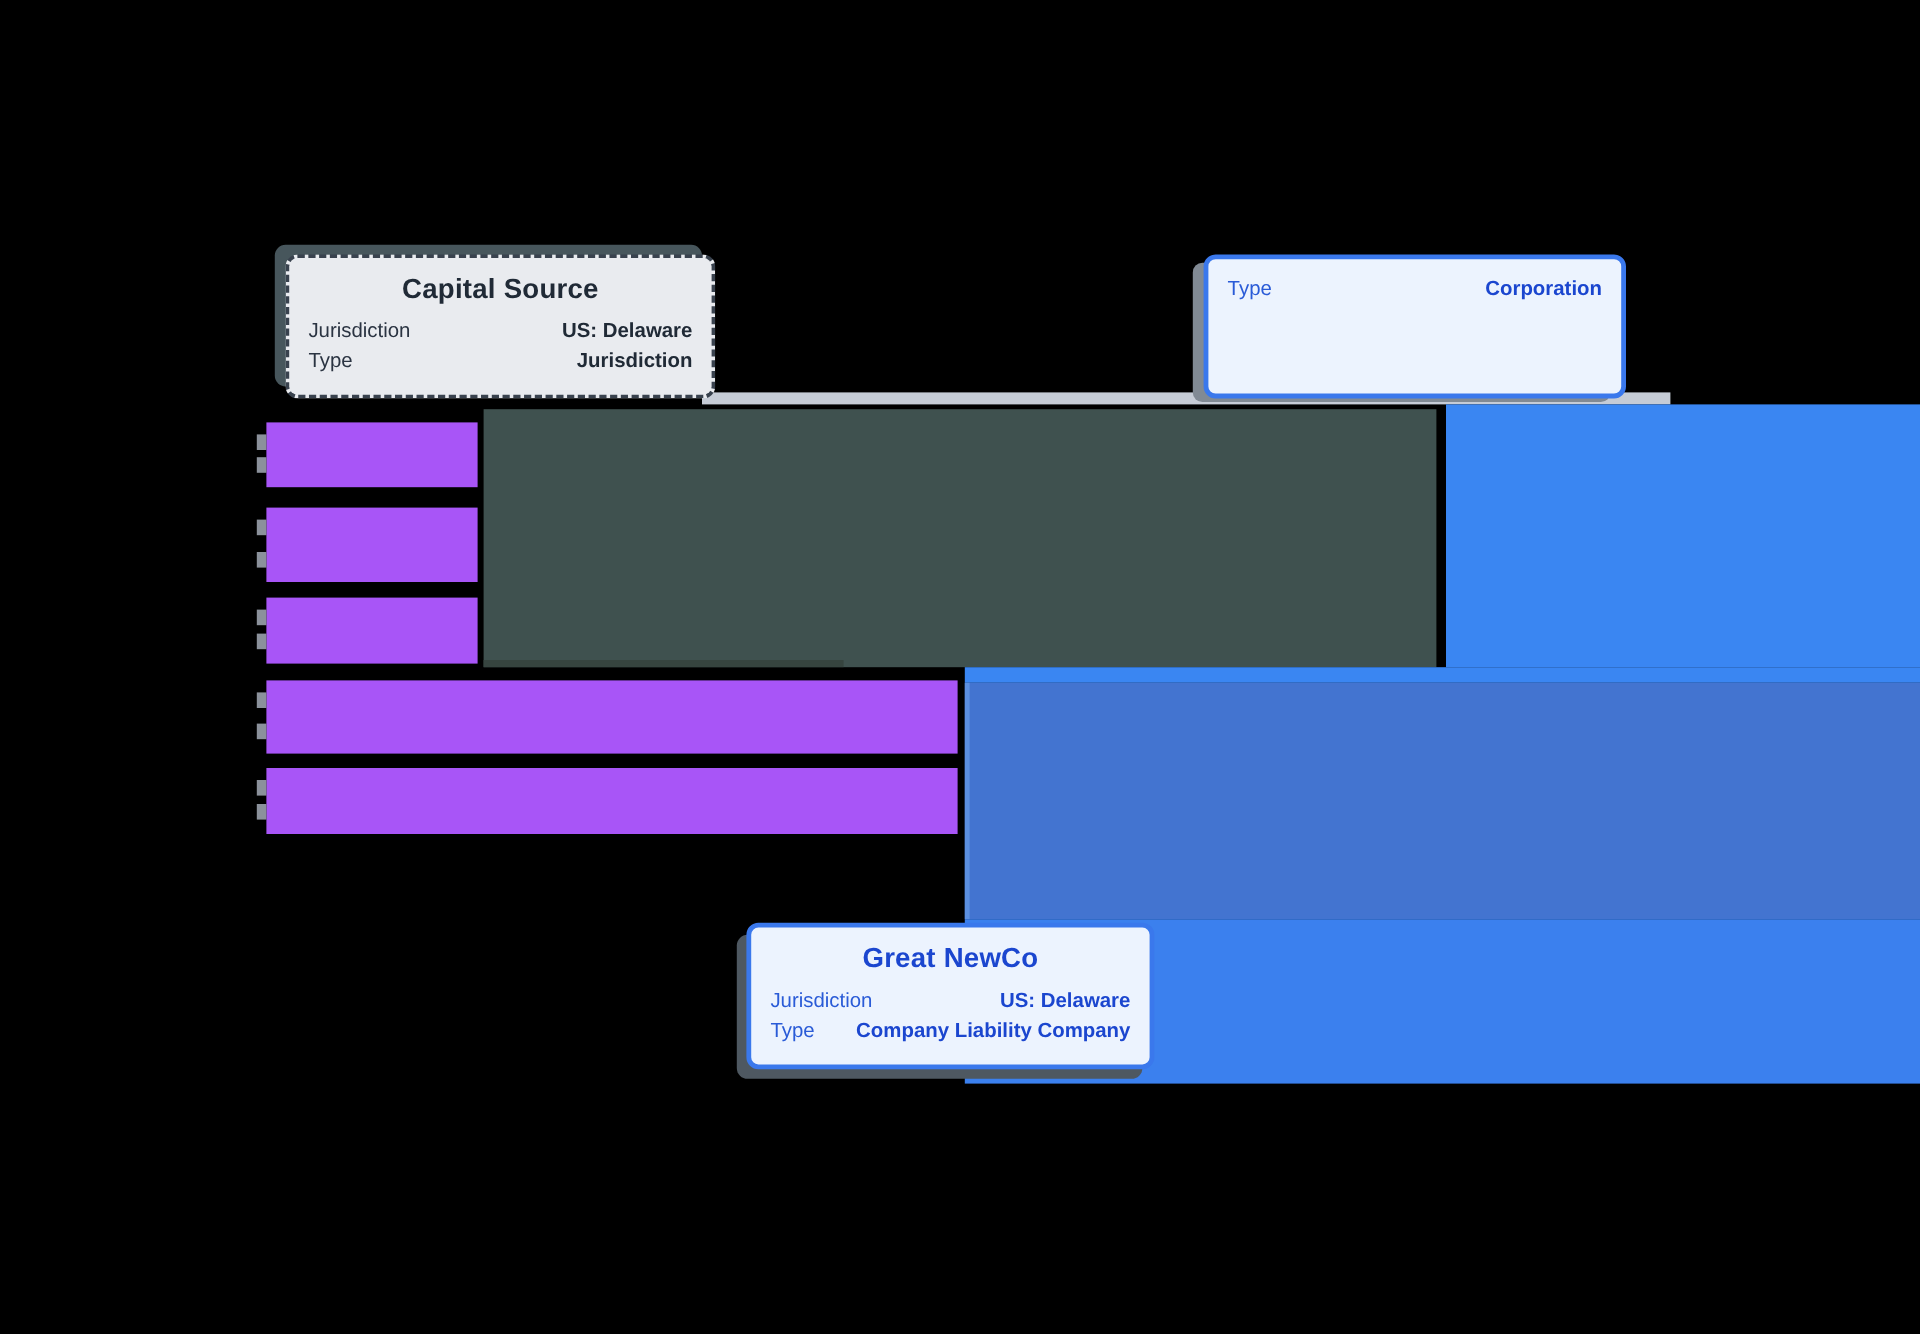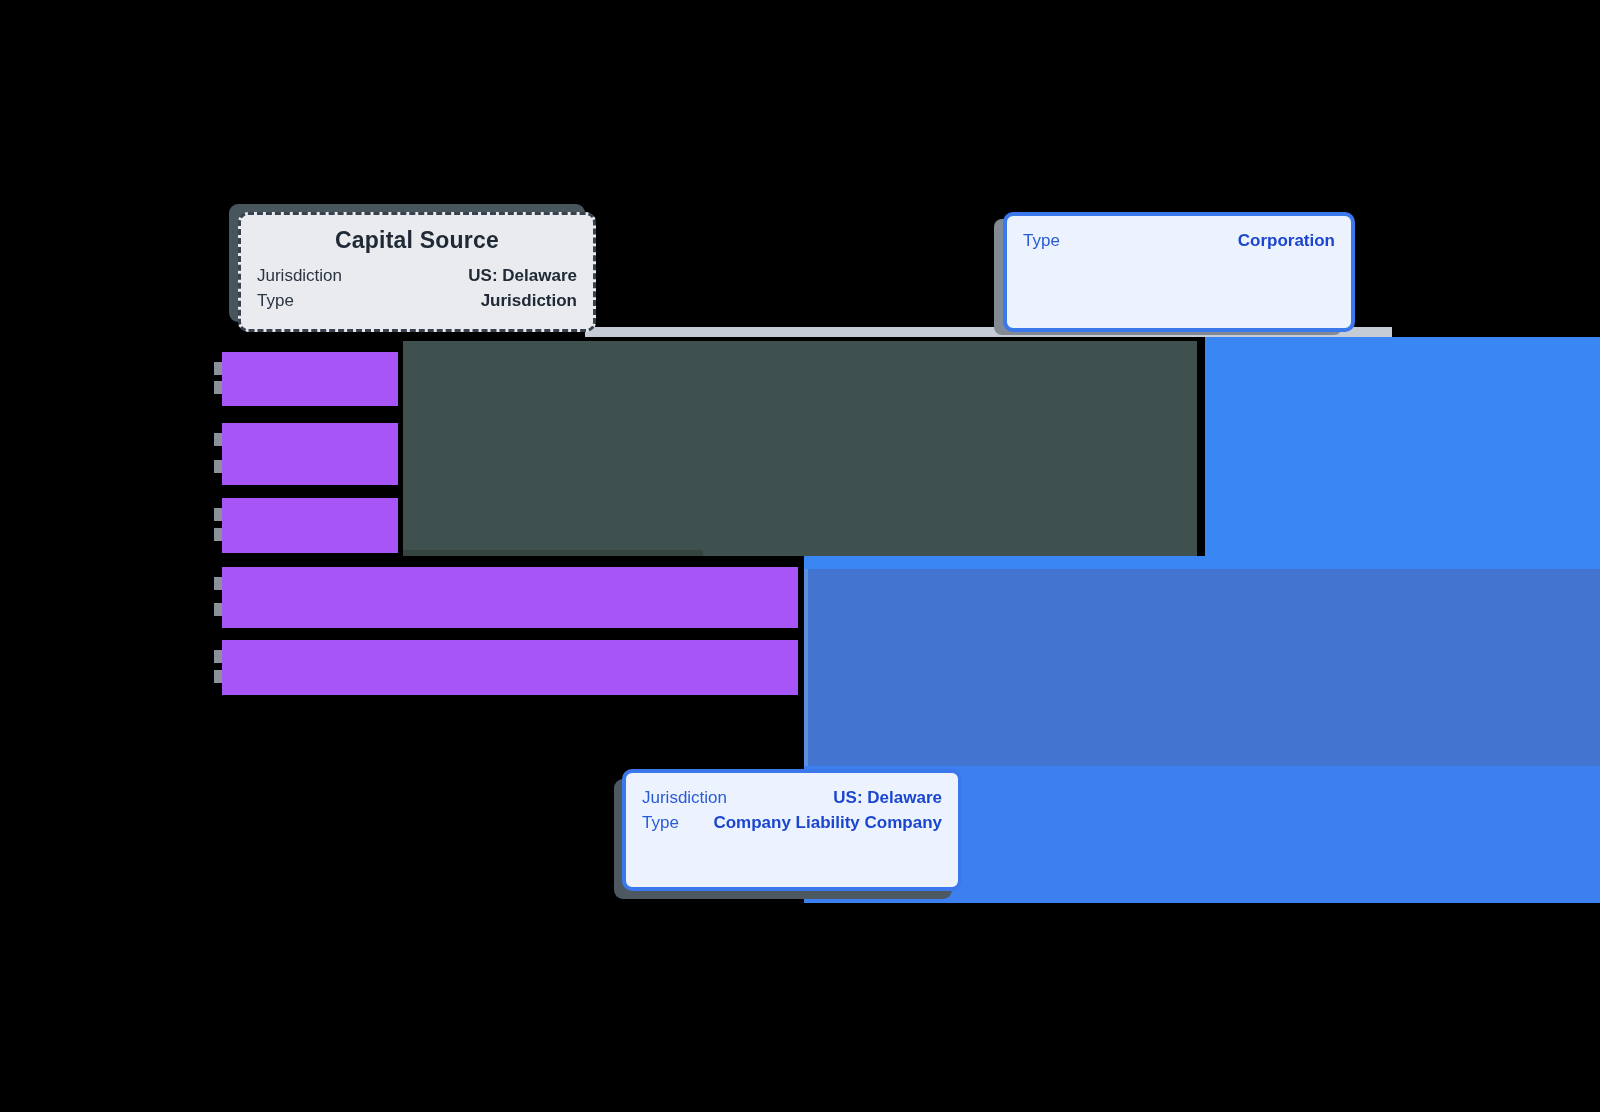--- a/index.html
+++ b/index.html
@@ -145,6 +145,7 @@
   </div>
 
   <div class="node node-blue node-newco">
+    <div class="node-title">Great NewCo</div>
     <div class="attr-row">
       <span class="attr-label">Jurisdiction</span>
       <span class="attr-value">US: Delaware</span>

